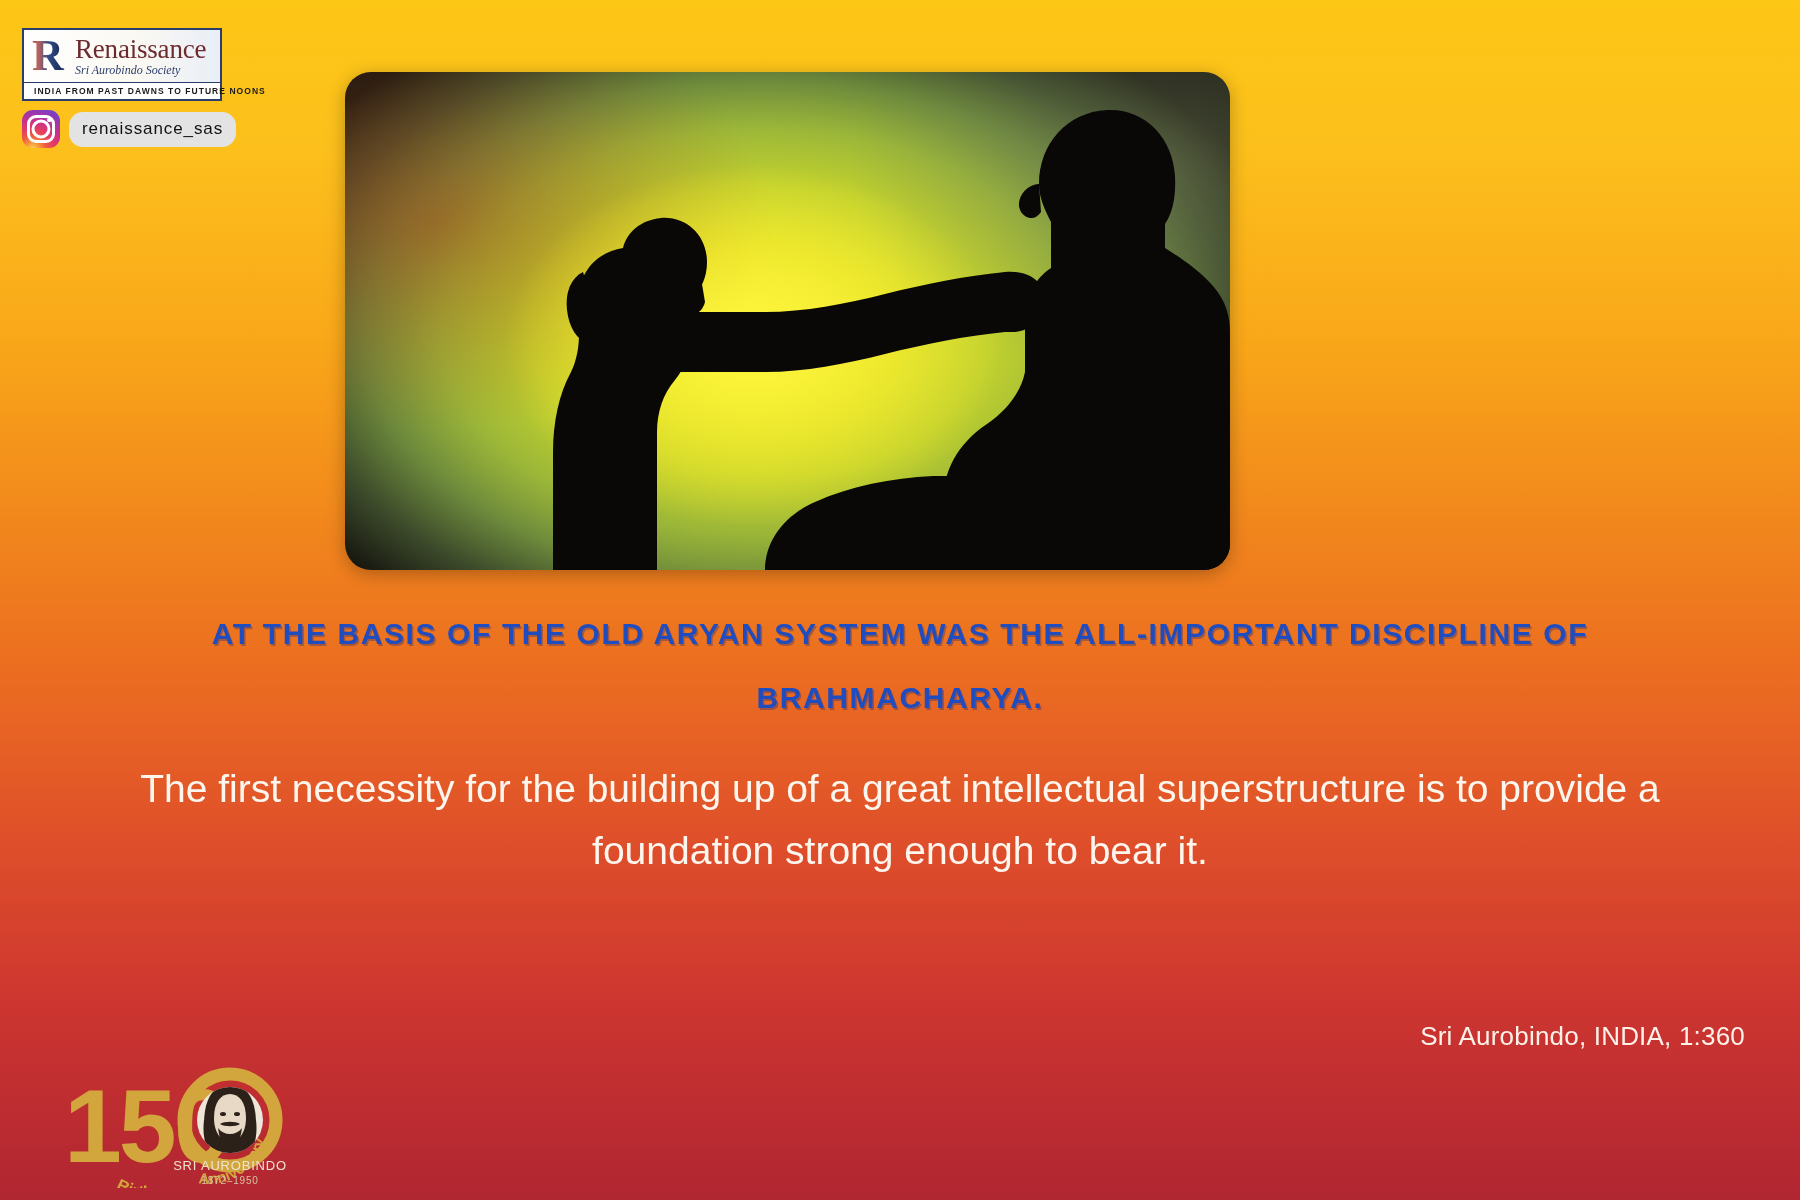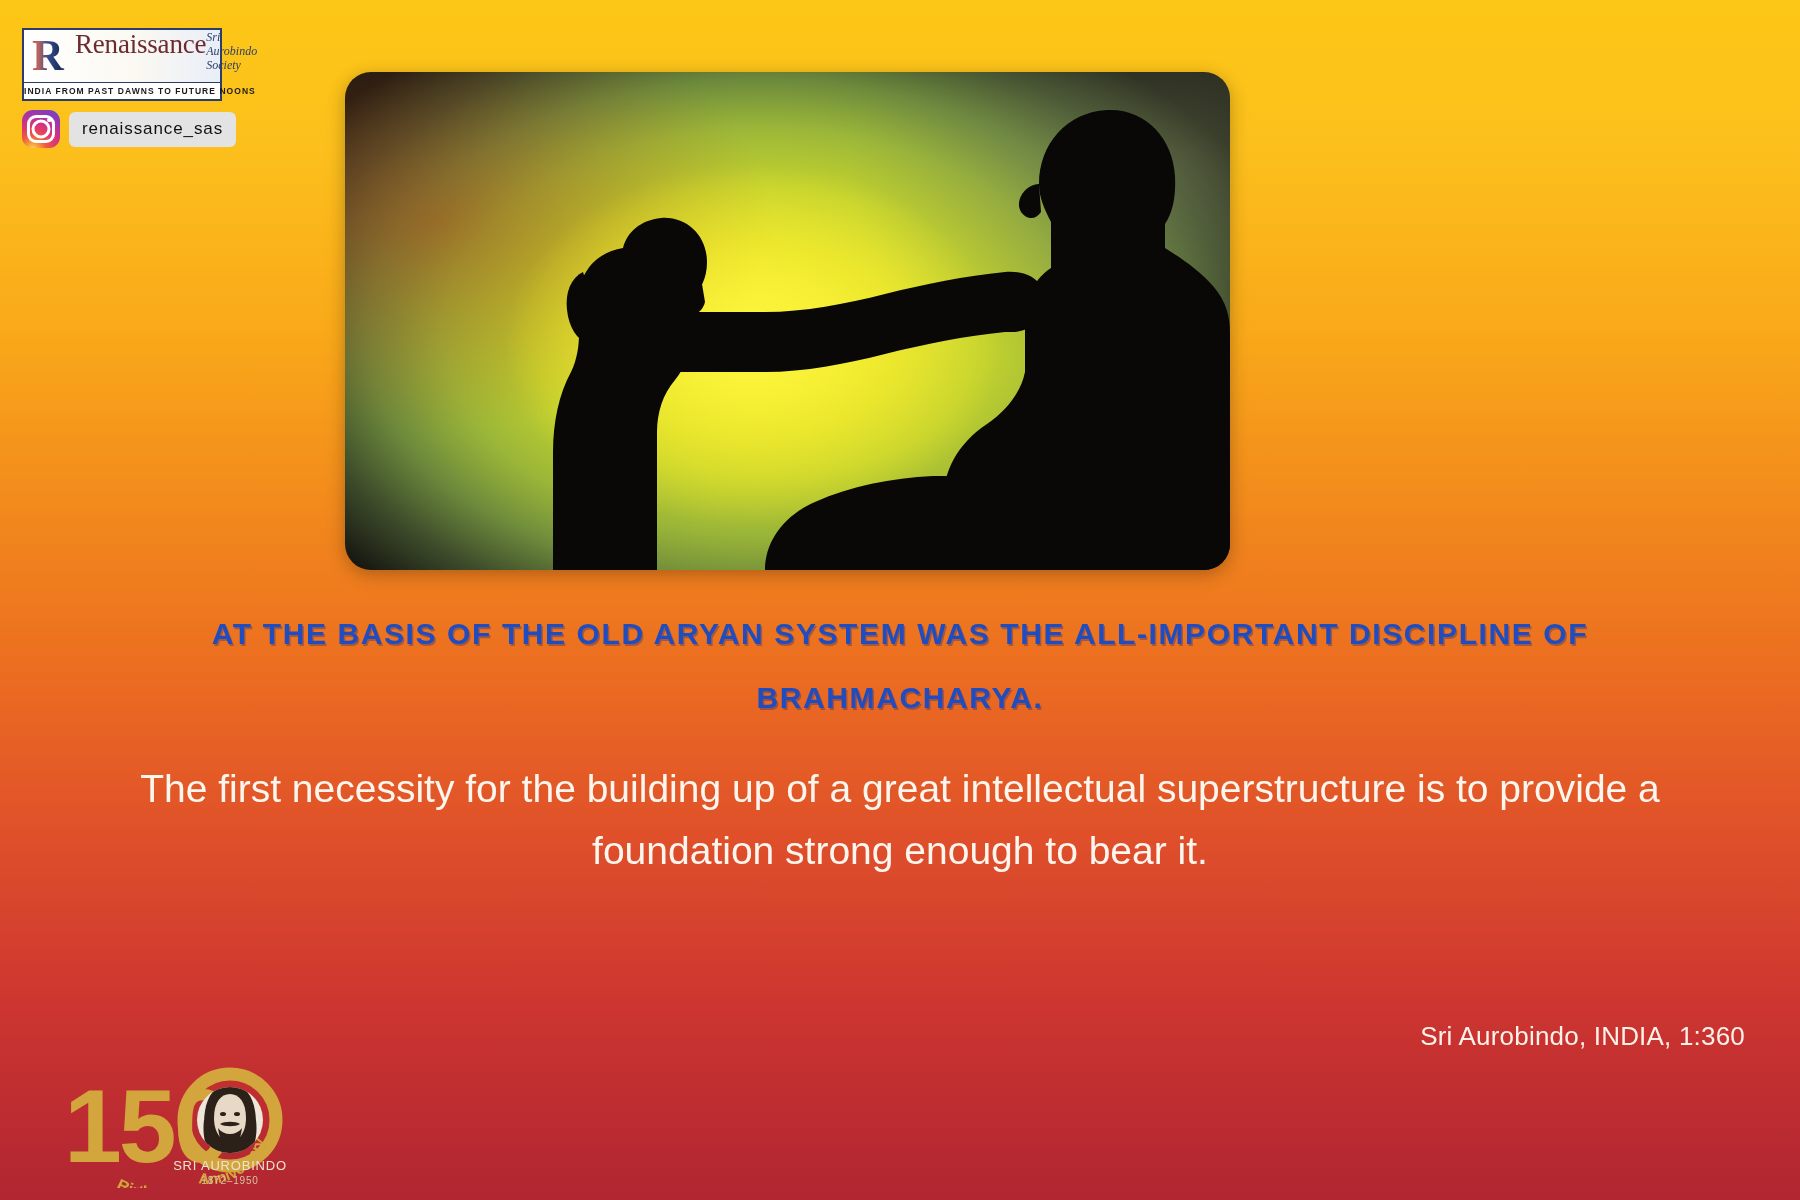--- a/index.html
+++ b/index.html
@@ -63,7 +63,7 @@
     flex: 1;
     padding-left: 3px;
     display: flex;
-    flex-direction: row;
+    flex-direction: column;
     justify-content: center;
   }
   .logo-title {

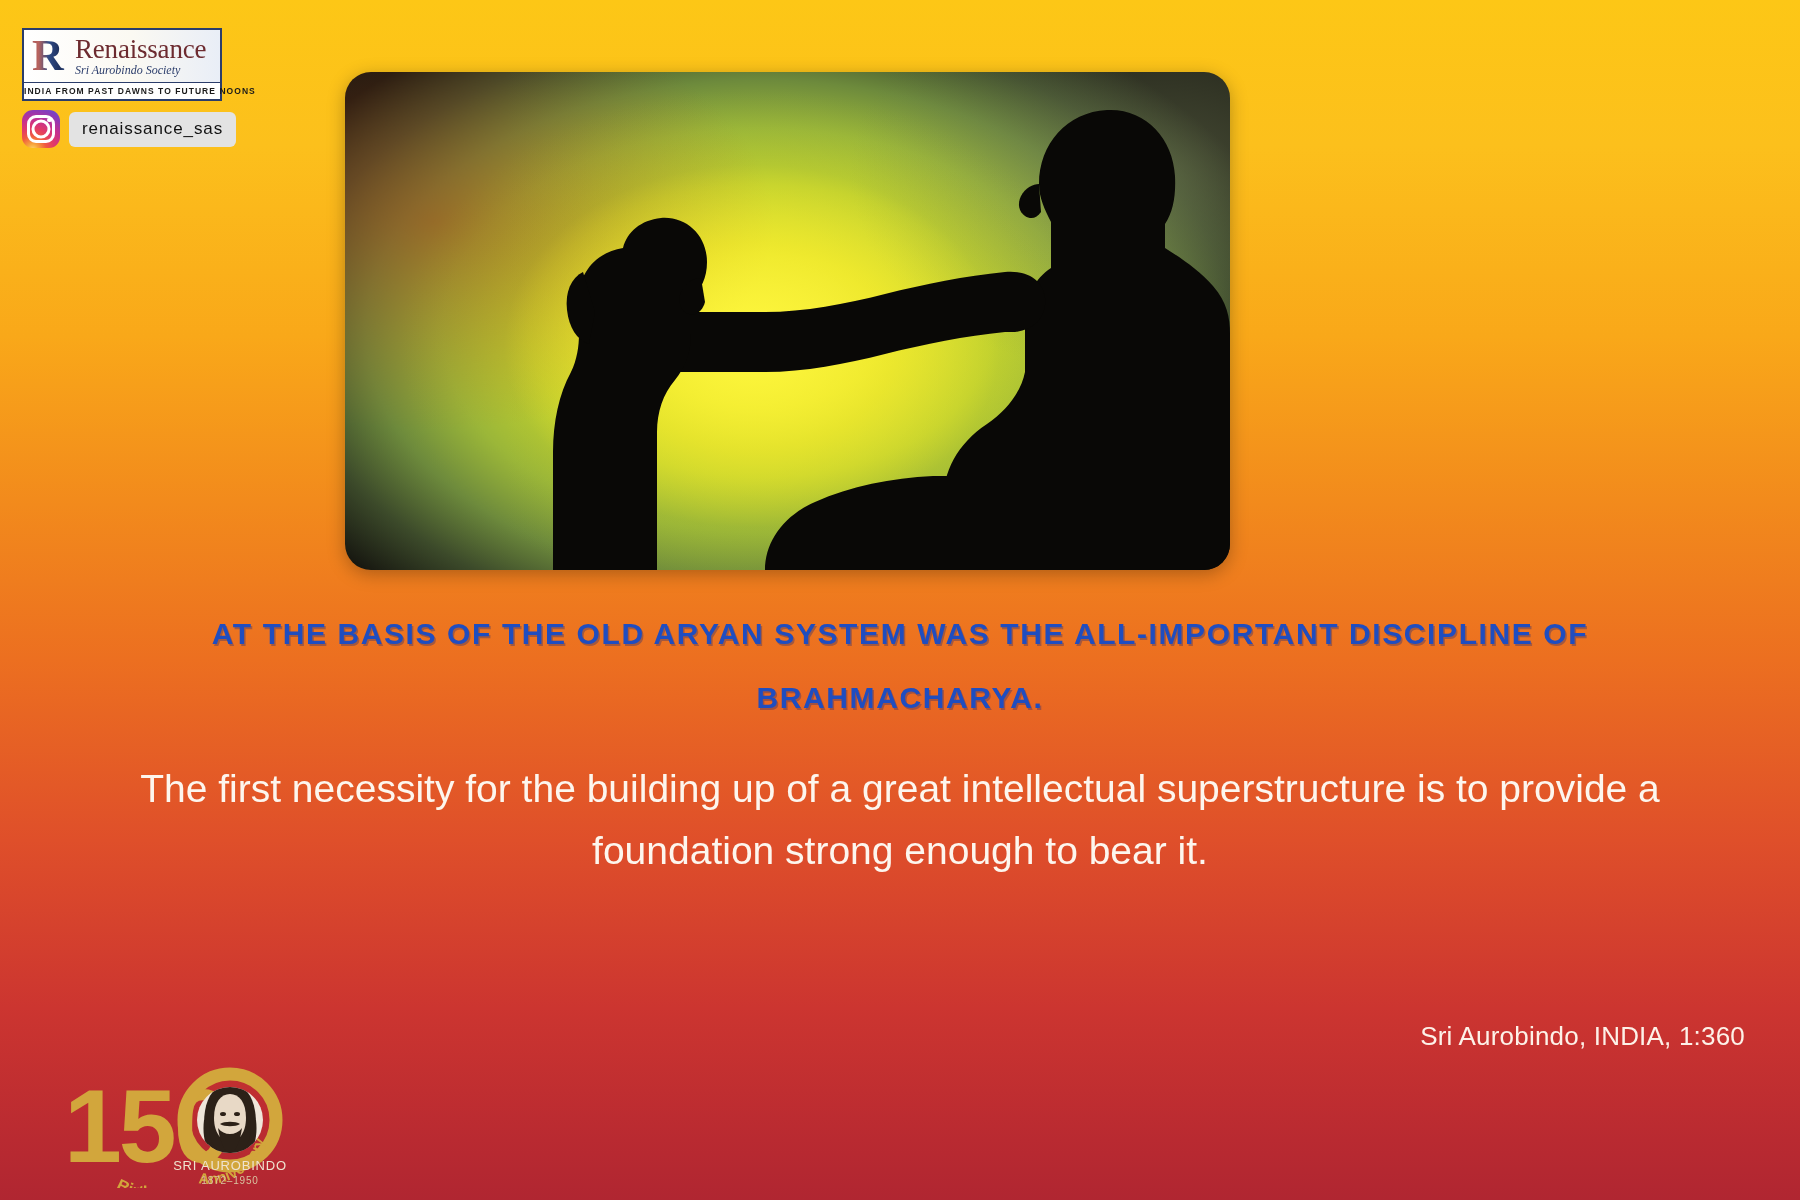--- a/index.html
+++ b/index.html
@@ -90,7 +90,7 @@
     letter-spacing: 1.05px;
     color: #1a1a1a;
     text-align: center;
-    padding: 3px 0 3px 0;
+    padding: 3px 0 3px 10px;
     white-space: nowrap;
   }
 

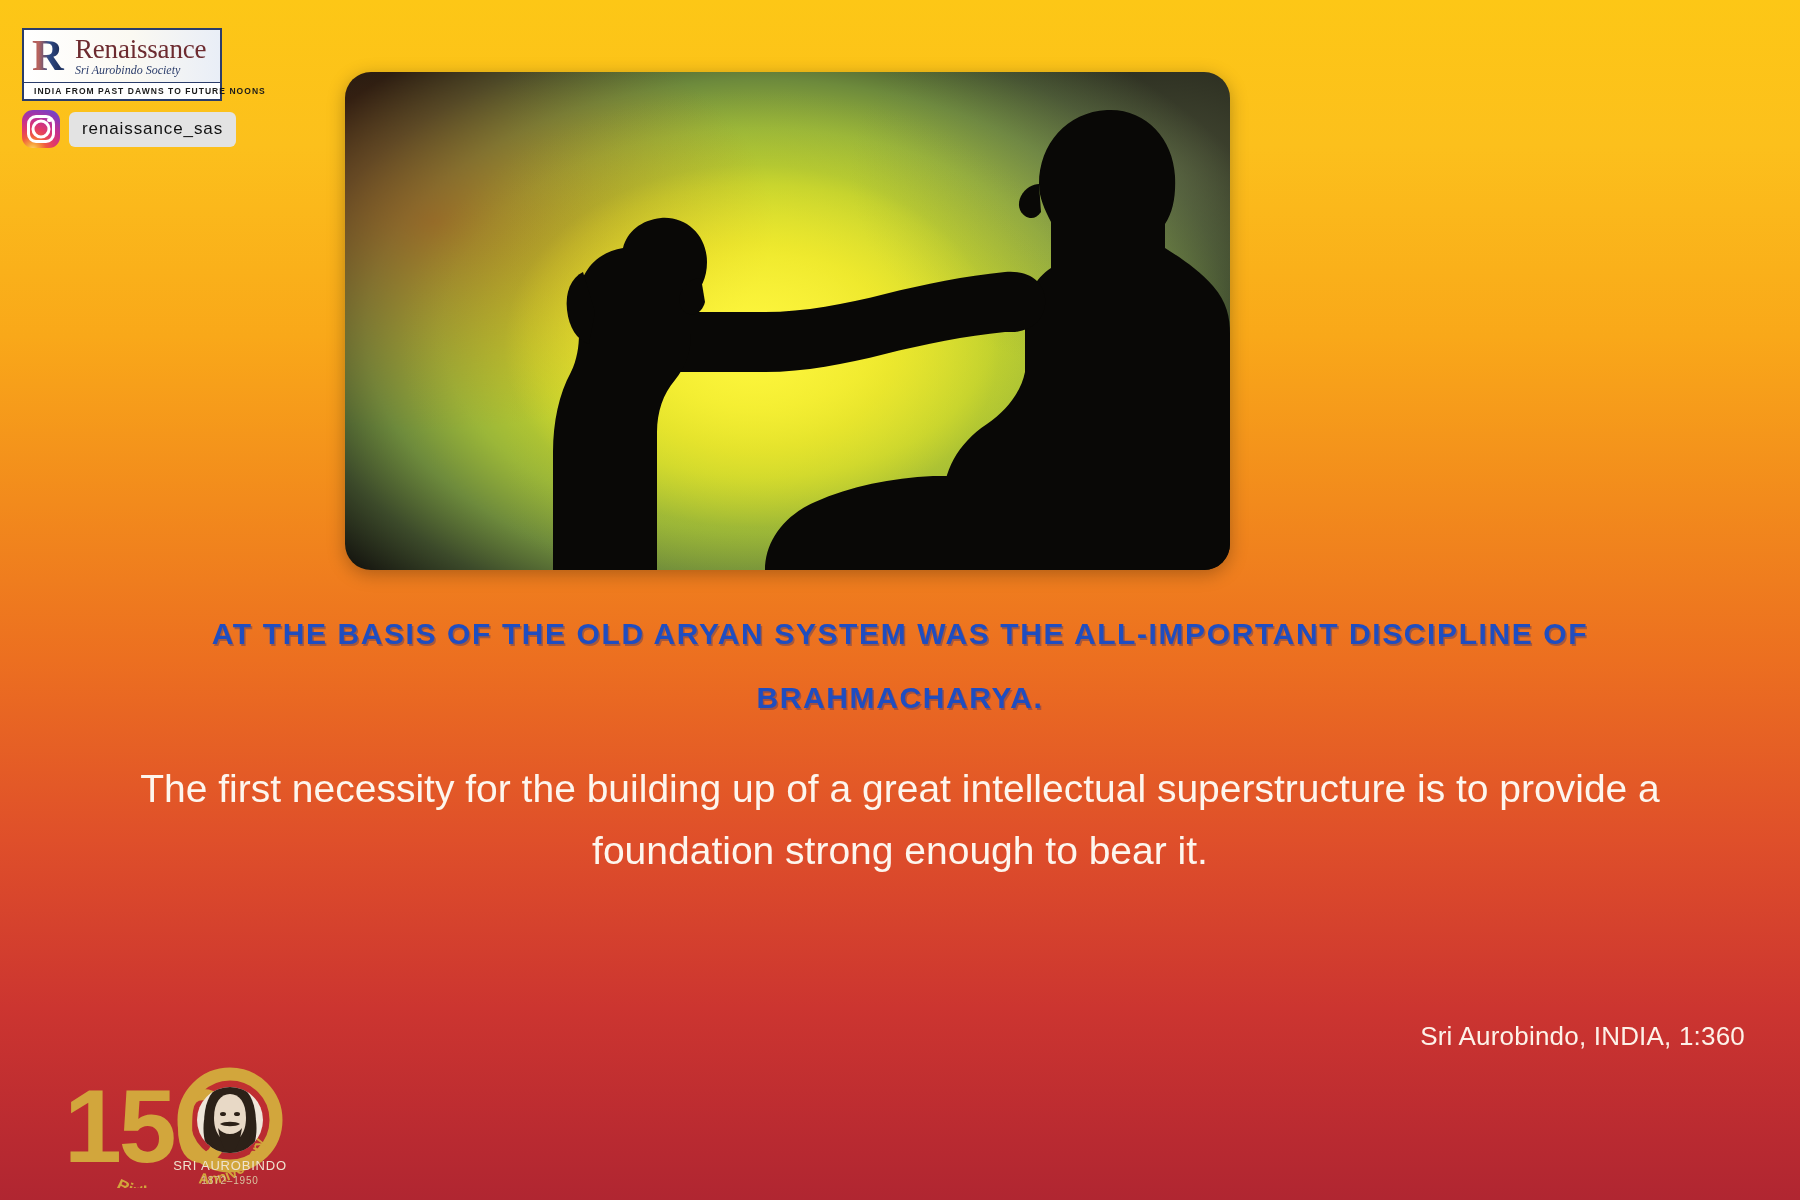--- a/index.html
+++ b/index.html
@@ -134,7 +134,7 @@
   .ig-handle {
     margin-left: 9px;
     background: #e3e3e3;
-    border-radius: 6px;
+    border-radius: 14px;
     padding: 7px 13px 8px 13px;
     font-size: 17px;
     letter-spacing: 0.9px;

